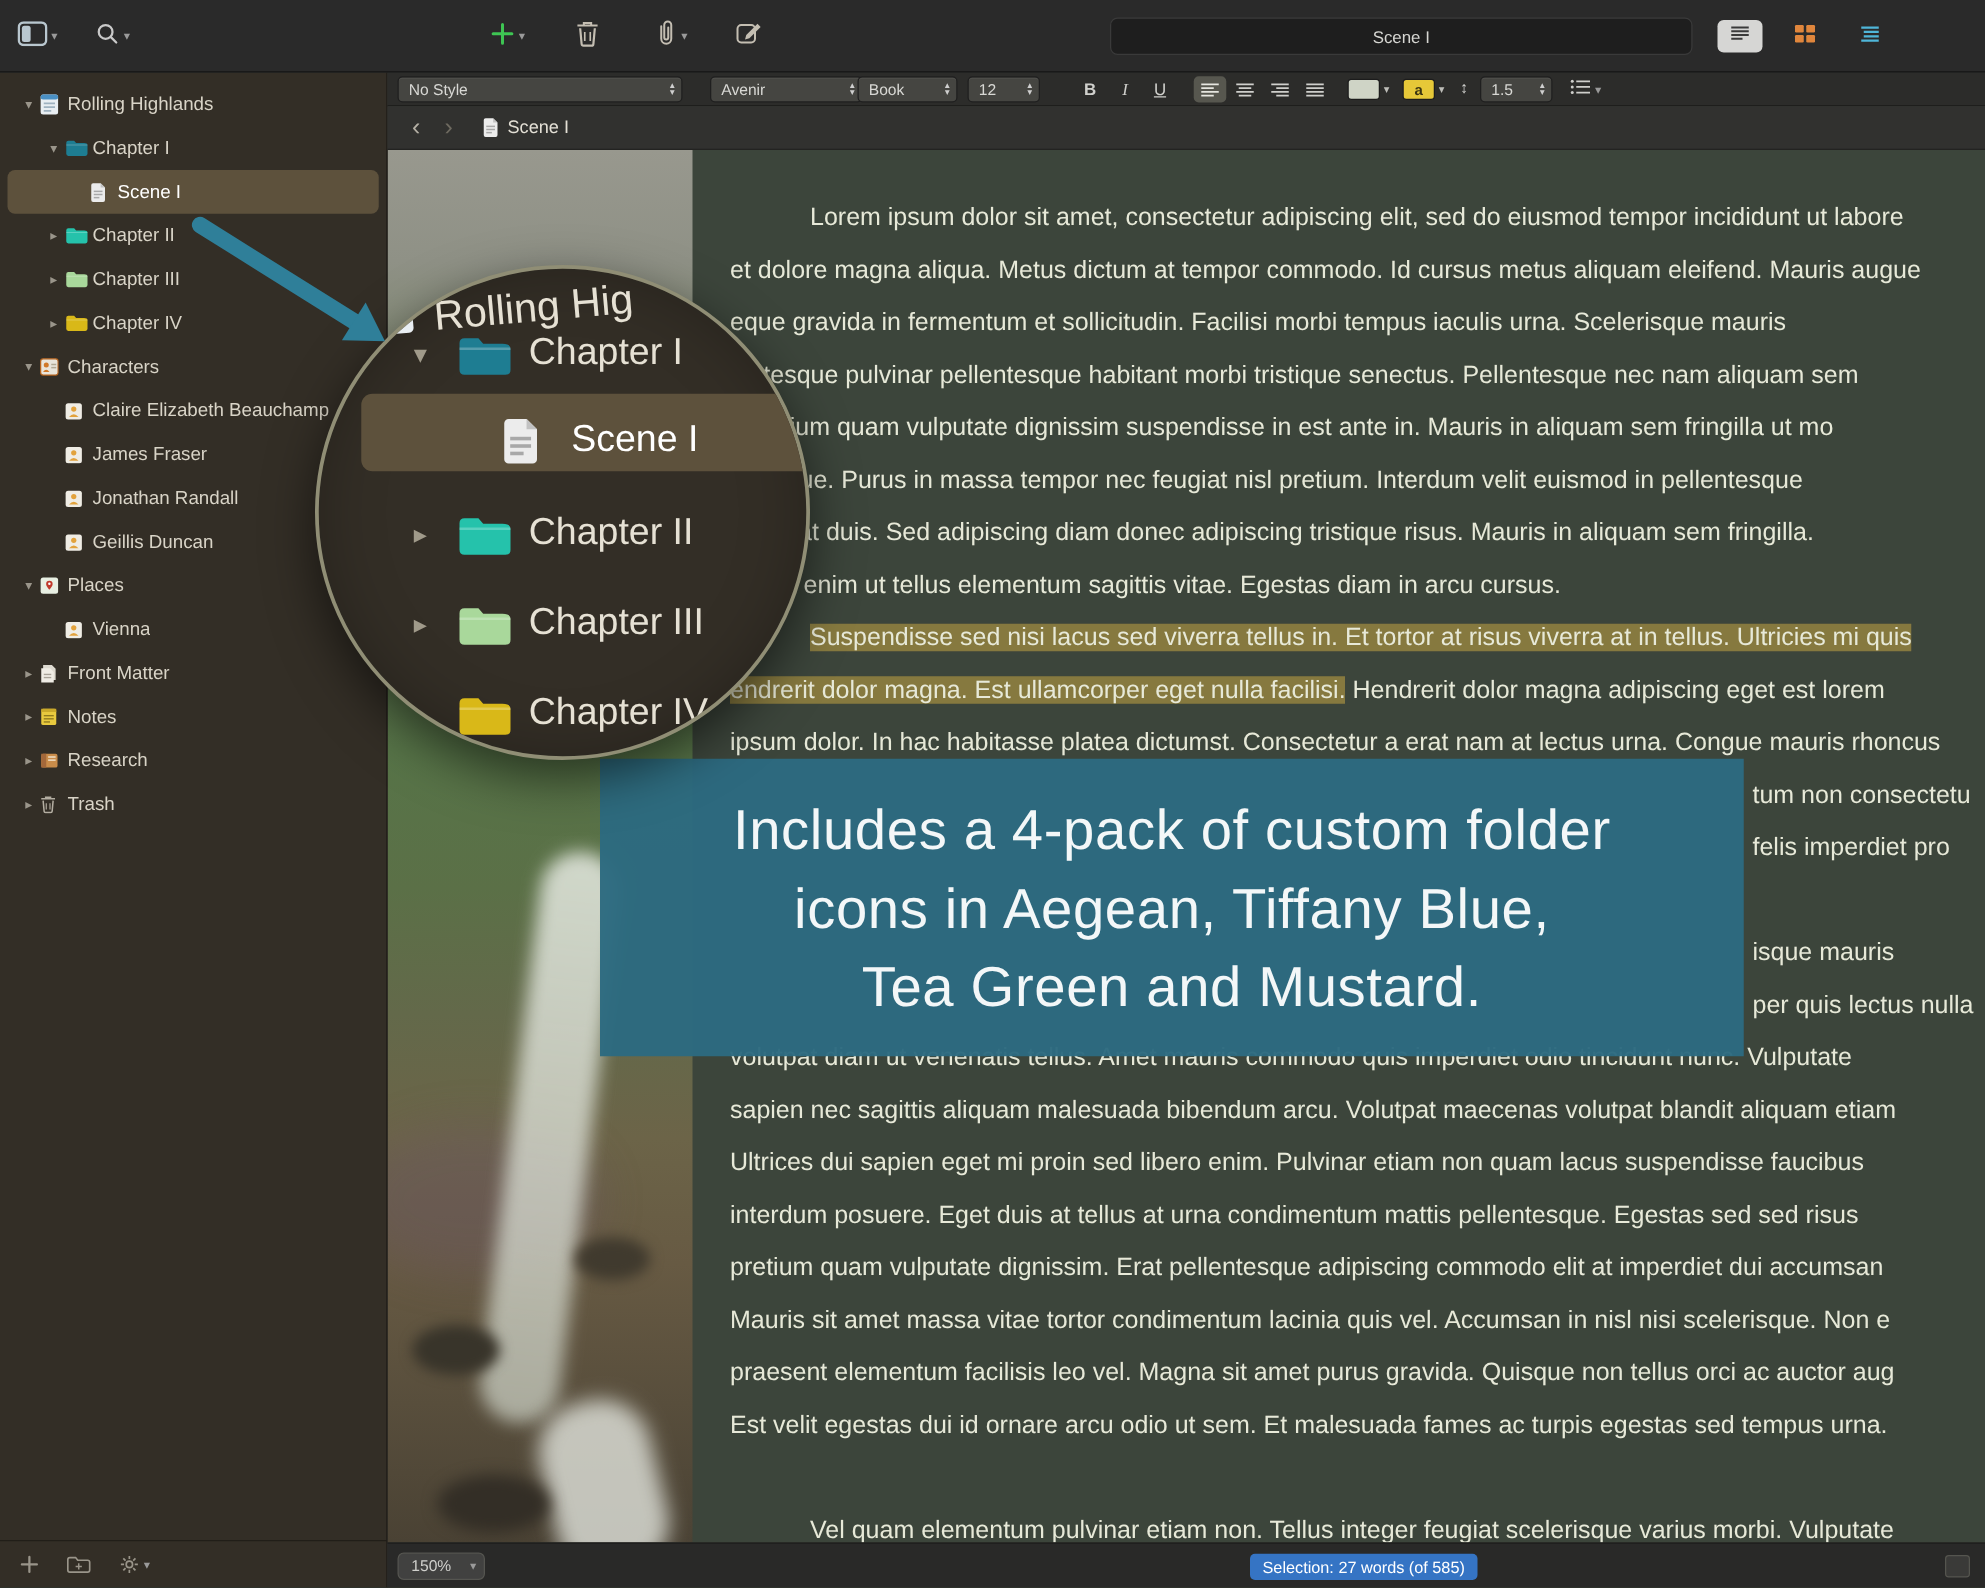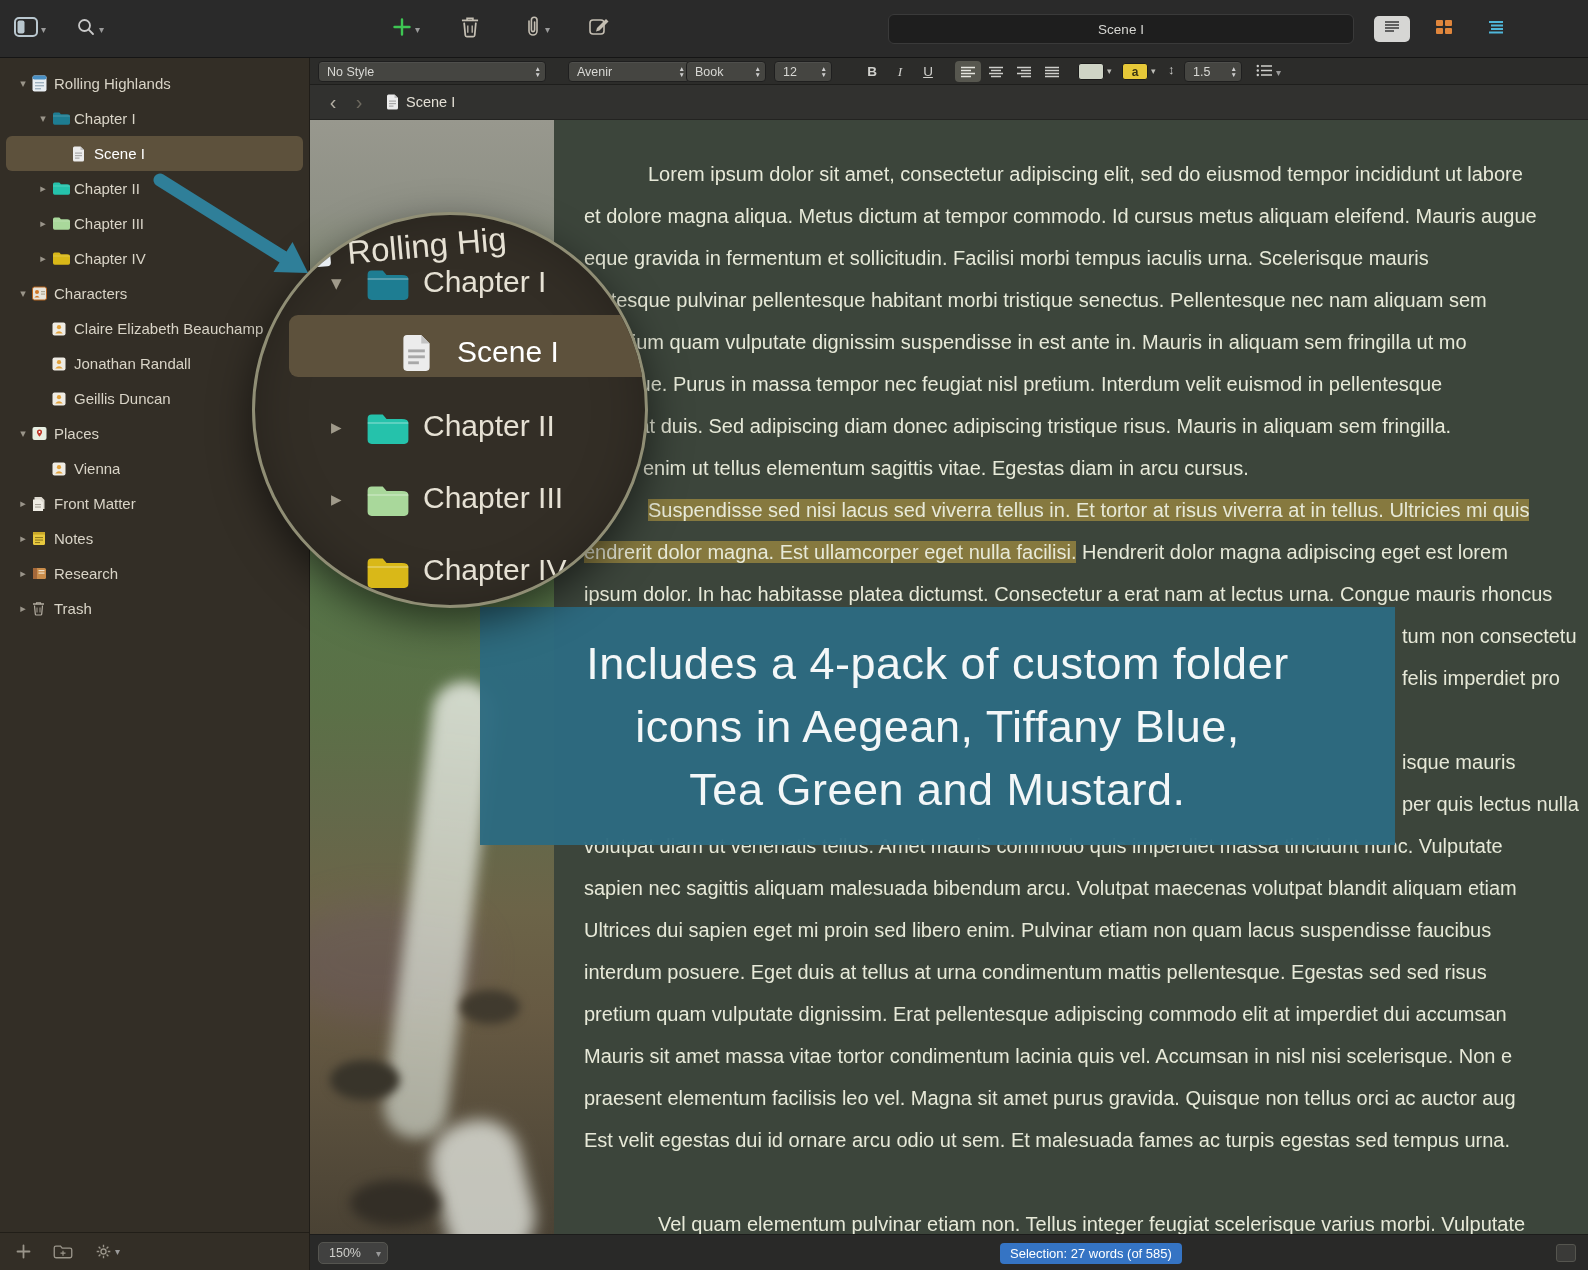--- a/index.html
+++ b/index.html
@@ -241,6 +241,17 @@
             </svg>
           </span>
           <span class="slabel">Claire Elizabeth Beauchamp</span>
+        </div>
+        <div class="srow" style="padding-left: 28px;">
+          <span class="disc"></span>
+          <span class="sicon">
+            <svg width="14" height="14" viewBox="0 0 14 14">
+              <rect x=".5" y=".5" width="13" height="13" rx="2" fill="#efece4"></rect>
+              <circle cx="7" cy="5.2" r="2.1" fill="#e2a23c"></circle>
+              <path d="M3.2 11.6 q3.8 -4.6 7.6 0 z" fill="#e2a23c"></path>
+            </svg>
+          </span>
+          <span class="slabel">James Fraser</span>
         </div>
         <div class="srow" style="padding-left: 28px;">
           <span class="disc"></span>

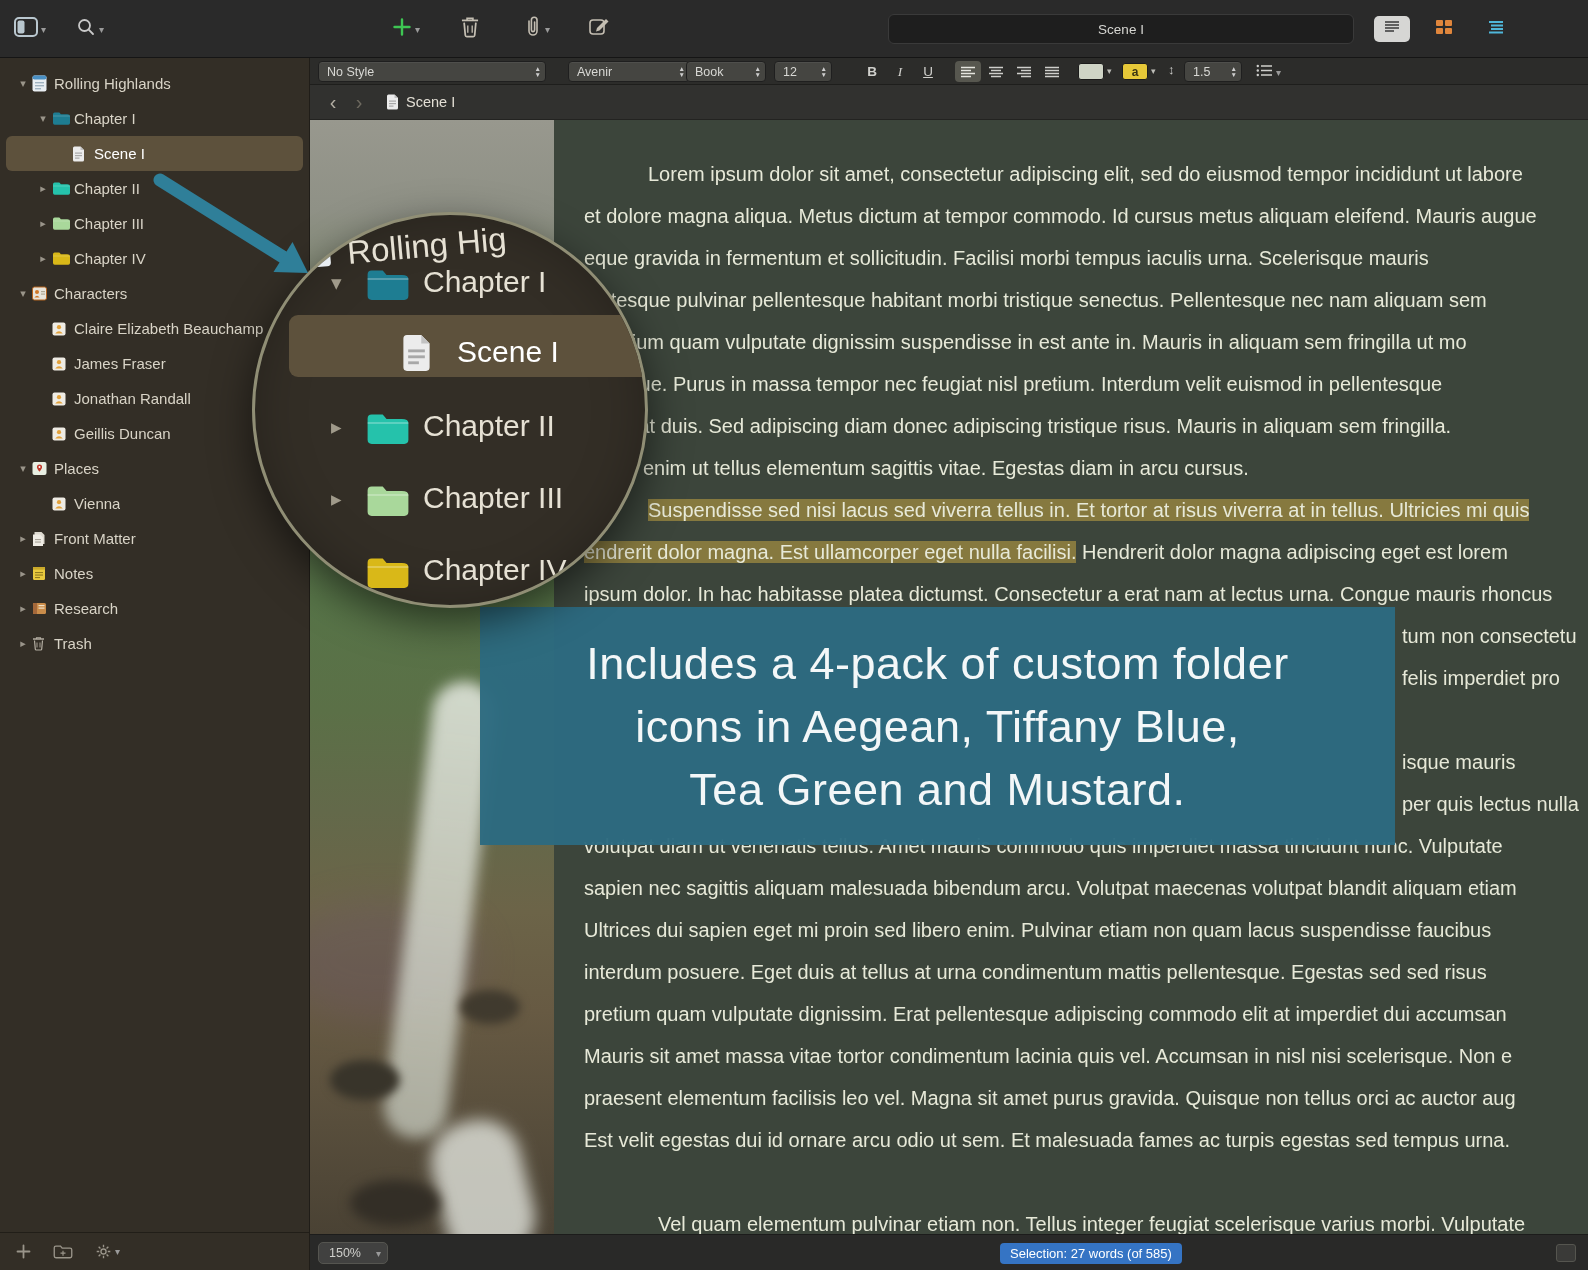--- a/index.html
+++ b/index.html
@@ -479,7 +479,7 @@
       <div class="eline" style="top: 579px; left: 1092px;"><span></span></div>
       <div class="eline" style="top: 621px; left: 1092px;"><span>isque mauris</span></div>
       <div class="eline" style="top: 663px; left: 1092px;"><span>per quis lectus nulla</span></div>
-      <div class="eline" style="top: 705px; left: 274px;"><span>volutpat diam ut venenatis tellus. Amet mauris commodo quis imperdiet massa tincidunt nunc. Vulputate</span></div>
+      <div class="eline" style="top: 705px; left: 274px;"><span>volutpat diam ut venenatis tellus. Amet mauris commodo quis imperdiet odio tincidunt nunc. Vulputate</span></div>
       <div class="eline" style="top: 747px; left: 274px;"><span>sapien nec sagittis aliquam malesuada bibendum arcu. Volutpat maecenas volutpat blandit aliquam etiam</span></div>
       <div class="eline" style="top: 789px; left: 274px;"><span>Ultrices dui sapien eget mi proin sed libero enim. Pulvinar etiam non quam lacus suspendisse faucibus</span></div>
       <div class="eline" style="top: 831px; left: 274px;"><span>interdum posuere. Eget duis at tellus at urna condimentum mattis pellentesque. Egestas sed sed risus</span></div>

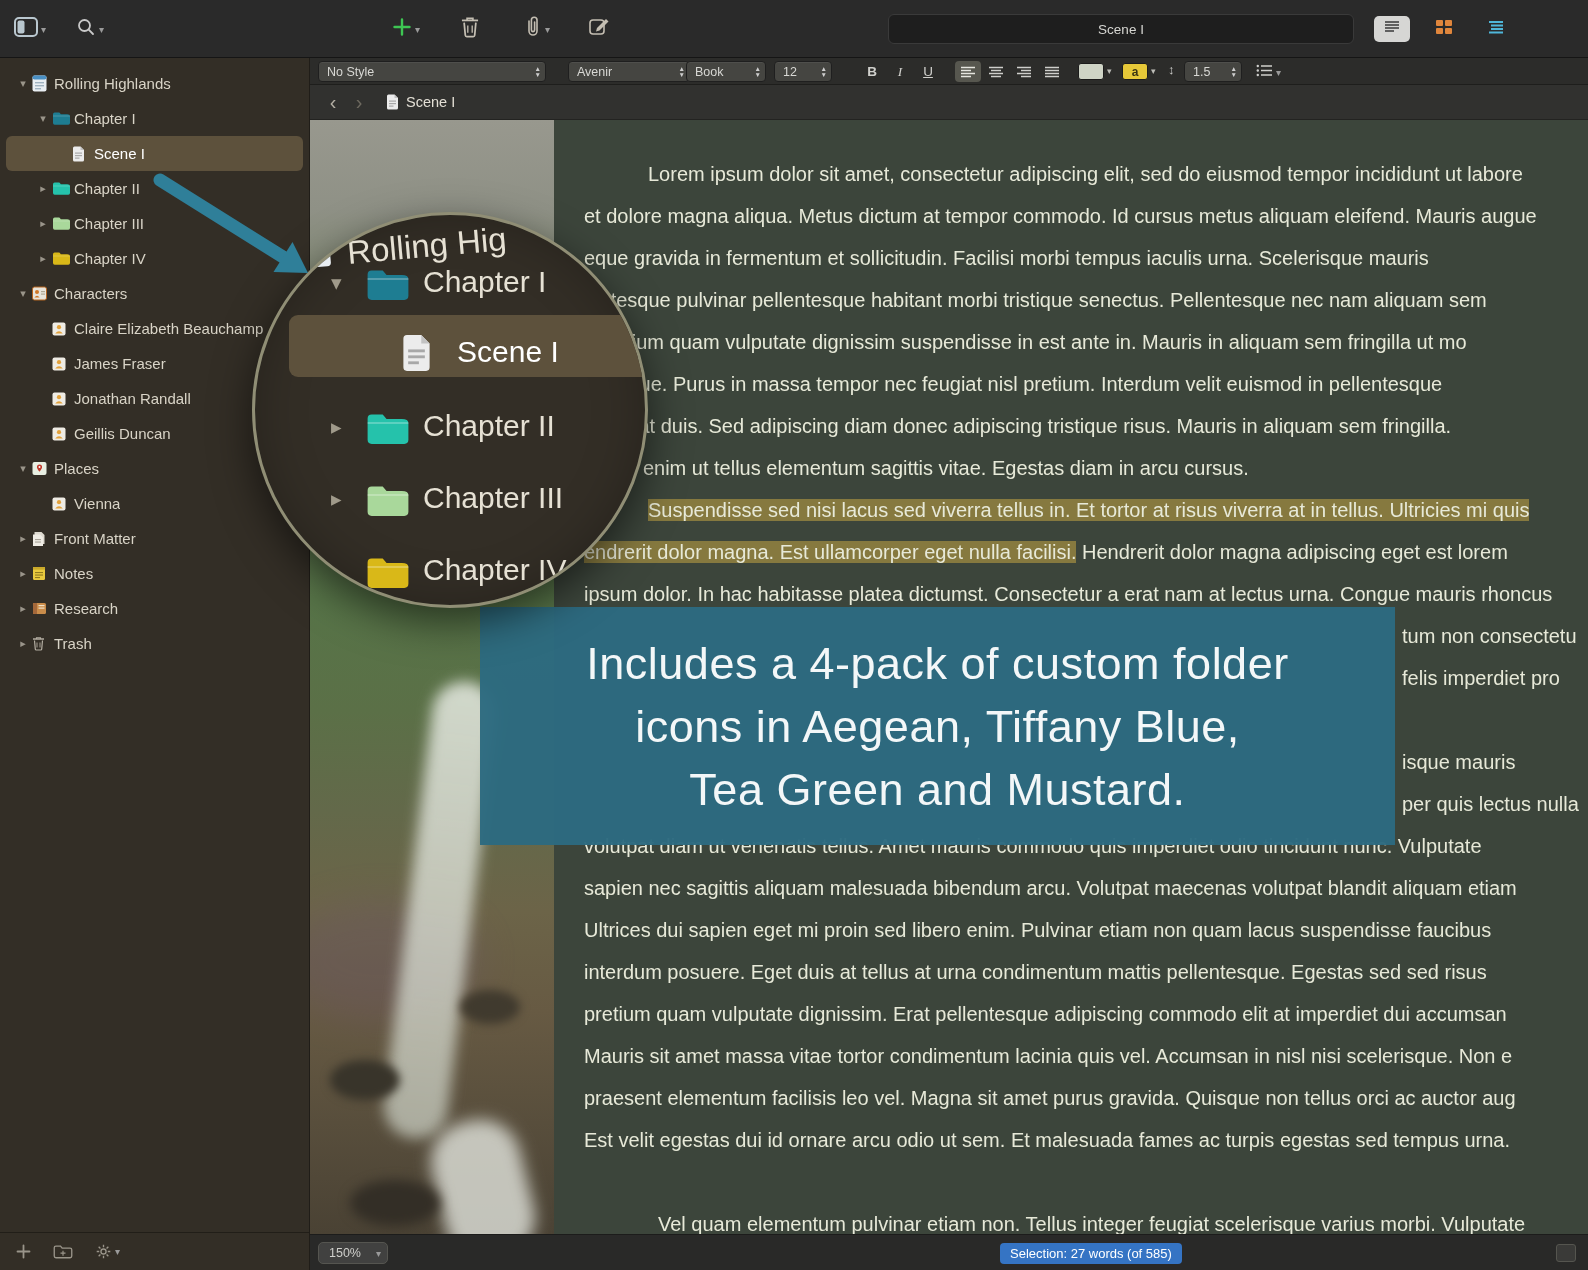--- a/index.html
+++ b/index.html
@@ -487,7 +487,7 @@
       <div class="eline" style="top: 915px; left: 274px;"><span>Mauris sit amet massa vitae tortor condimentum lacinia quis vel. Accumsan in nisl nisi scelerisque. Non e</span></div>
       <div class="eline" style="top: 957px; left: 274px;"><span>praesent elementum facilisis leo vel. Magna sit amet purus gravida. Quisque non tellus orci ac auctor aug</span></div>
       <div class="eline" style="top: 999px; left: 274px;"><span>Est velit egestas dui id ornare arcu odio ut sem. Et malesuada fames ac turpis egestas sed tempus urna.</span></div>
-      <div class="eline" style="top: 1083px; left: 348px;"><span>Vel quam elementum pulvinar etiam non. Tellus integer feugiat scelerisque varius morbi. Vulputate</span></div>
+      <div class="eline" style="top: 1083px; left: 338px;"><span>Vel quam elementum pulvinar etiam non. Tellus integer feugiat scelerisque varius morbi. Vulputate</span></div>
     </div>
 
   <div class="photo">

